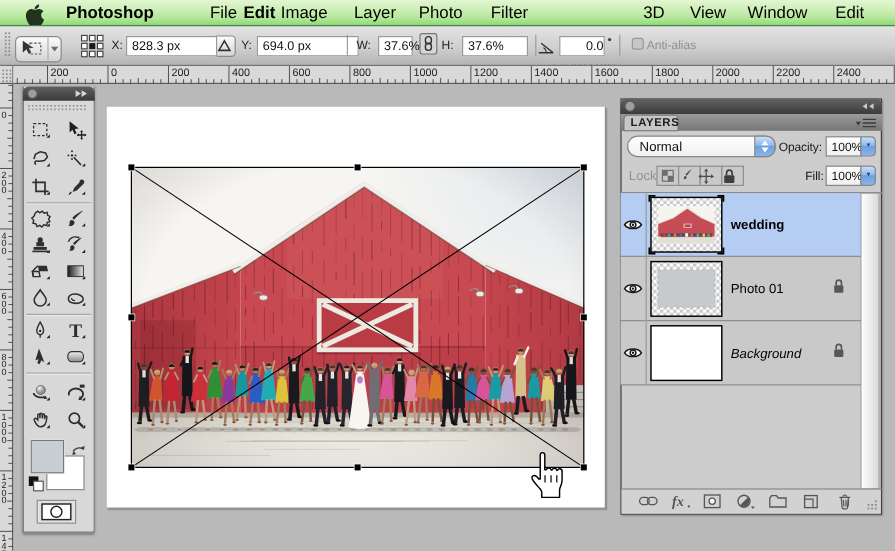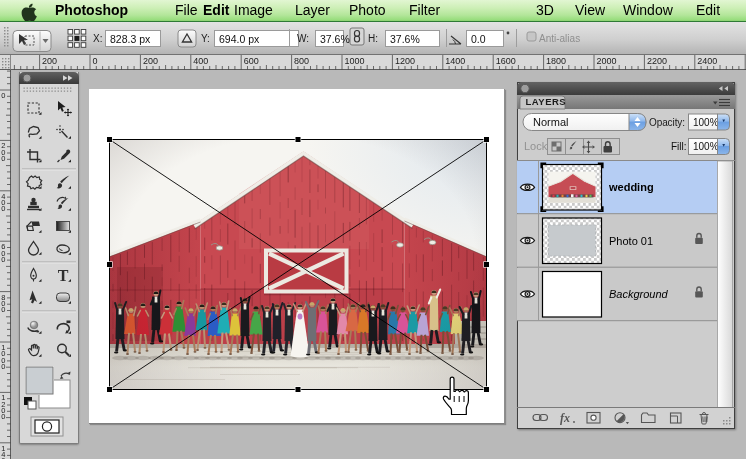--- a/index.html
+++ b/index.html
@@ -126,7 +126,7 @@
   </defs>
 </svg>
 <span class="olabel" style="left:93px;">X:</span>
-<div class="ofield" style="left:105px;width:56px;">828.3 px</div>
+<div class="ofield" style="left:105px;width:76px;">828.3 px</div>
 <span class="olabel" style="left:201px;">Y:</span>
 <div class="ofield" style="left:214px;width:85px;">694.0 px</div>
 <div class="osep" style="left:289px;"></div>

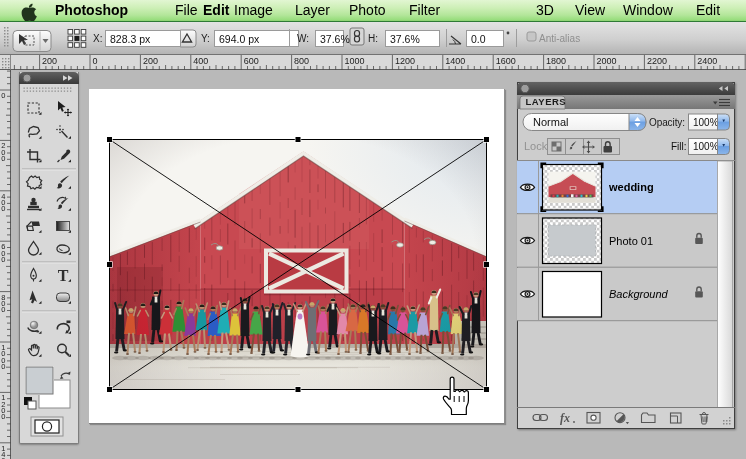--- a/index.html
+++ b/index.html
@@ -135,7 +135,7 @@
 <span class="olabel" style="left:368px;">H:</span>
 <div class="ofield" style="left:385px;width:55px;">37.6%</div>
 <div class="osep" style="left:446px;"></div>
-<div class="ofield" style="left:466px;width:38px;">0.0</div>
+<div class="ofield" style="left:466px;width:38px;text-align:right;">0.0</div>
 <div class="osep" style="left:516px;"></div>
 <span class="olabel" style="left:539px;color:#8f8f8f;">Anti-alias</span>
 

